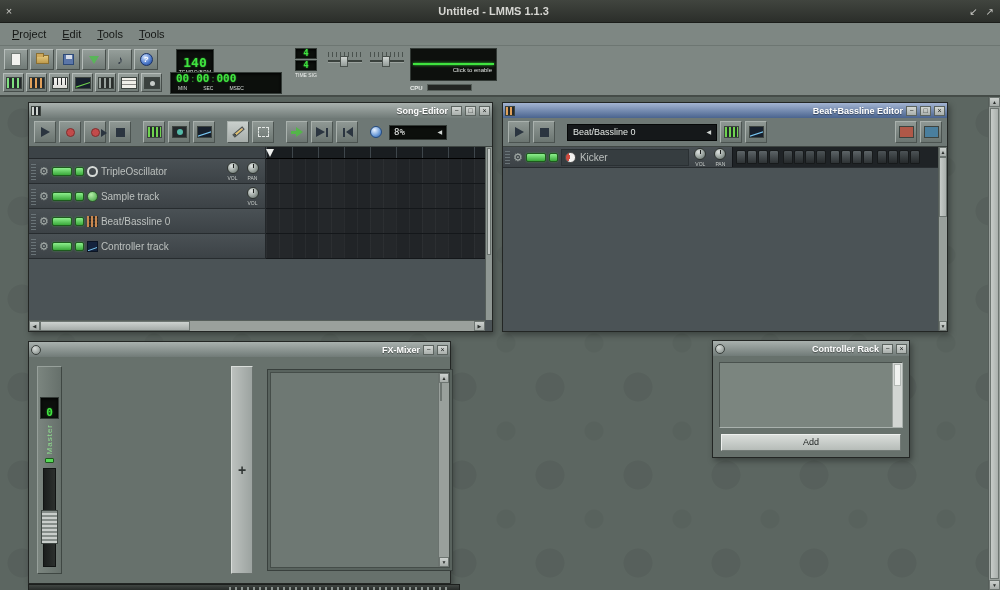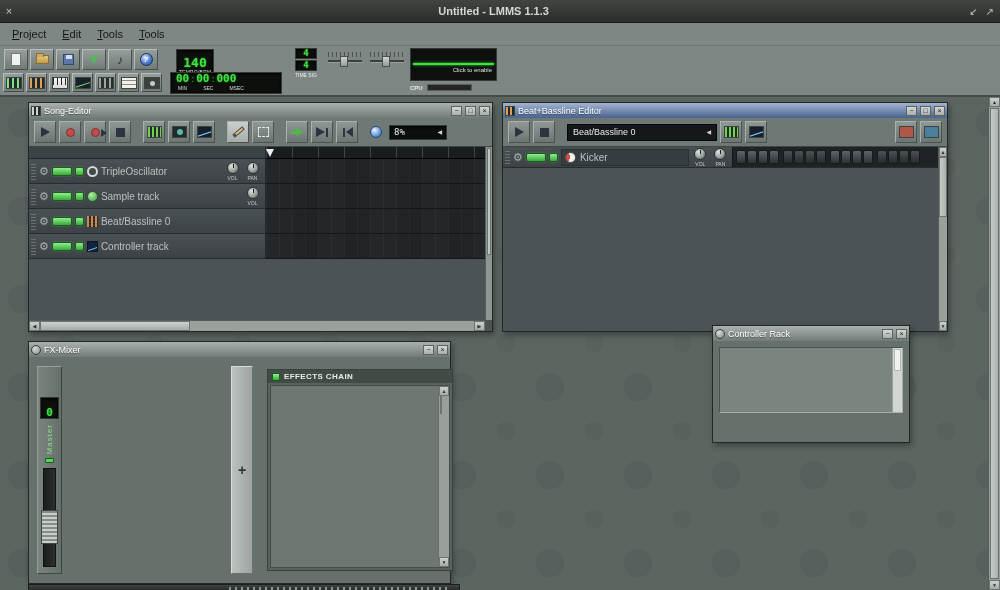--- a/index.html
+++ b/index.html
@@ -78,7 +78,7 @@
   .wt-grid{background:#23282b;background-image:repeating-linear-gradient(90deg,#cfd4d1 0 2px,transparent 2px 4px)}
   .wt-bbg{background:#23282b;background-image:repeating-linear-gradient(90deg,#e0a05a 0 2px,transparent 2px 4px)}
   .wt-knob{border-radius:50%;background:radial-gradient(circle at 35% 30%,#d8dcd9,#7e8884);border:1px solid #3a403d}
-  .wt-text{flex:1;text-align:left;color:#fff;font-size:9px;font-weight:normal;text-shadow:0 1px 1px rgba(0,0,0,.45);white-space:nowrap;overflow:hidden}
+  .wt-text{flex:1;text-align:right;color:#fff;font-size:9px;font-weight:bold;text-shadow:0 1px 1px rgba(0,0,0,.45);white-space:nowrap;overflow:hidden}
   .wbtn{width:11px;height:10px;font-size:7px;line-height:8px;text-align:center;color:#202422;background:linear-gradient(#d4d8d5,#a9afac);border:1px solid #5c6460;flex:none}
 
   .etoolbar{height:29px;background:#6e7875;border-bottom:1px solid #3e4542;display:flex;align-items:center;gap:3px;padding:0 5px}

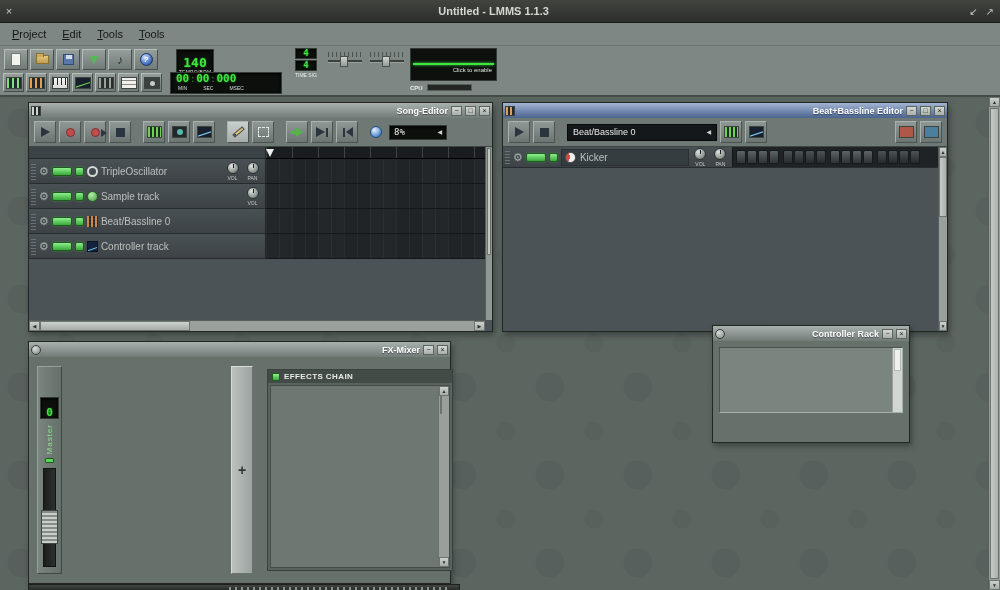--- a/index.html
+++ b/index.html
@@ -569,7 +569,7 @@
       </div>
     </div>
 
-    <div class="win" style="left:712px;top:228px;width:198px;height:118px">
+    <div class="win" style="left:712px;top:243px;width:198px;height:118px">
       <div class="win-title">
         <span class="wt-icon wt-knob"></span>
         <span class="wt-text">Controller Rack</span>

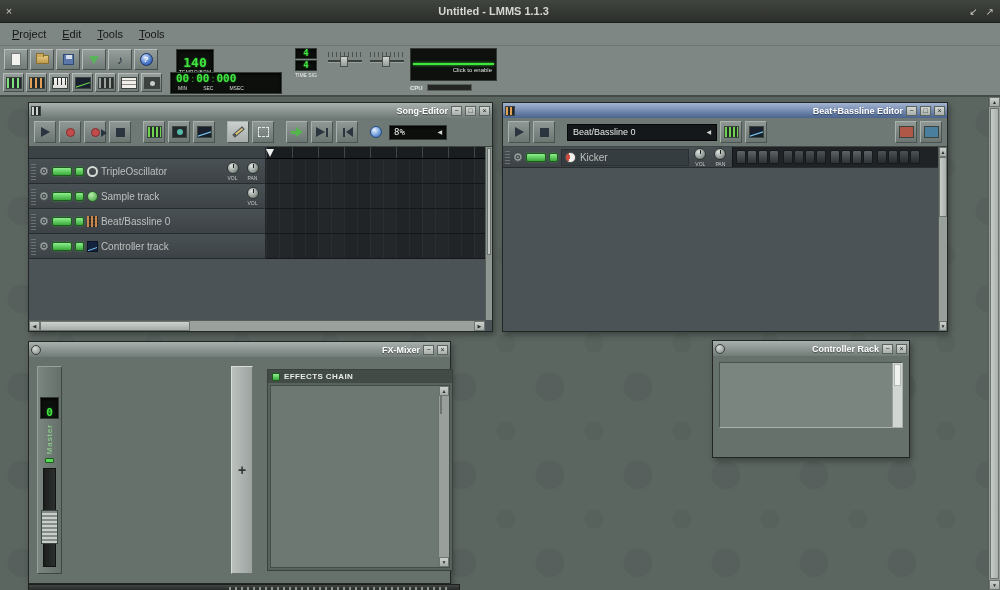--- a/index.html
+++ b/index.html
@@ -554,10 +554,6 @@
         </div>
         <div class="fx-plus">+</div>
         <div class="fx-chain">
-          <div class="chain-head">
-            <span class="chain-led"></span>
-            <span class="chain-label">EFFECTS CHAIN</span>
-          </div>
           <div class="chain-list">
             <div class="chain-scroll">
               <span class="sb-btn-v">▲</span>

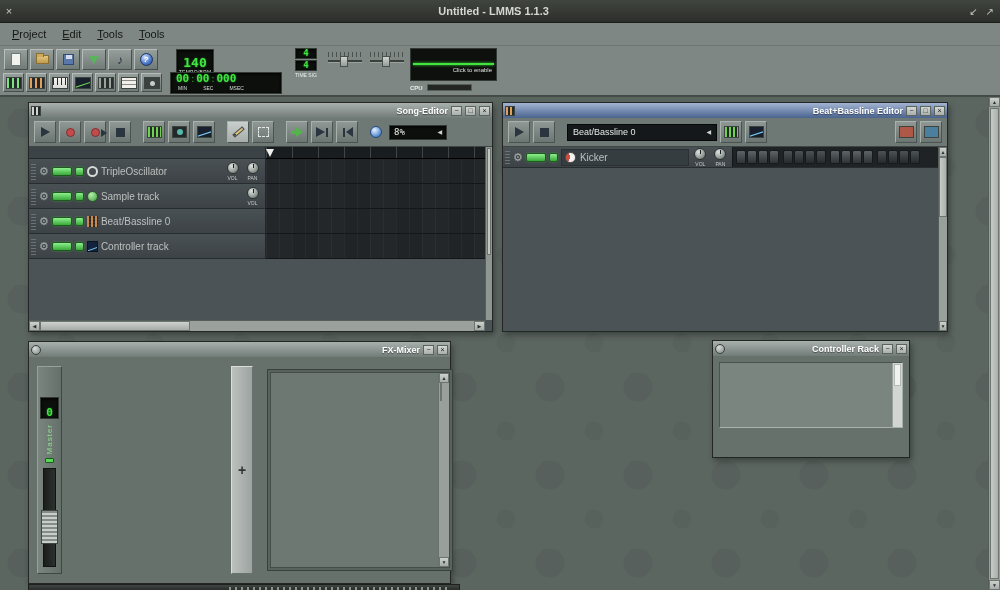--- a/index.html
+++ b/index.html
@@ -578,6 +578,7 @@
               <div class="cr-thumb"></div>
             </div>
         </div>
+        <div class="bevel-btn cr-add">Add</div>
       </div>
     </div>
 

